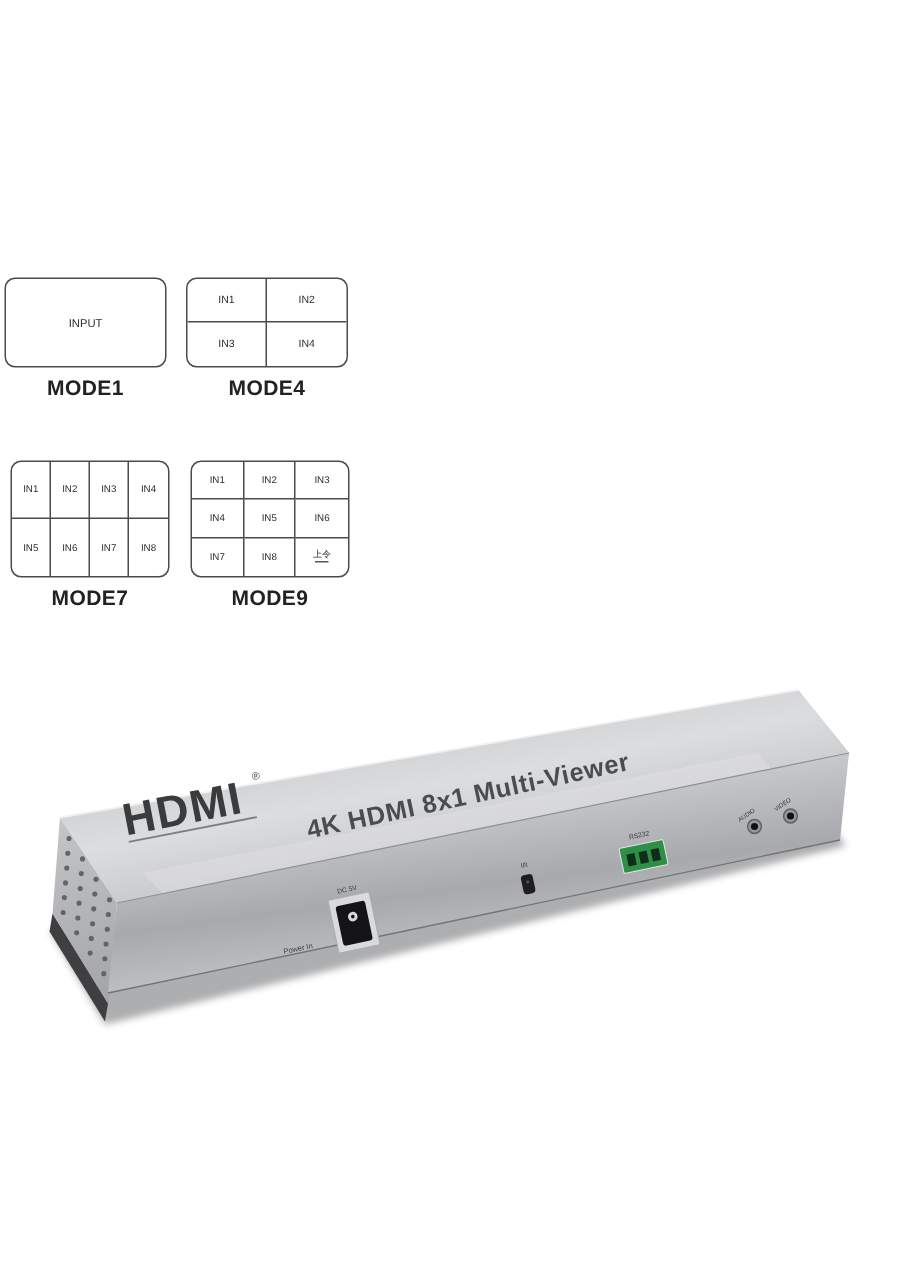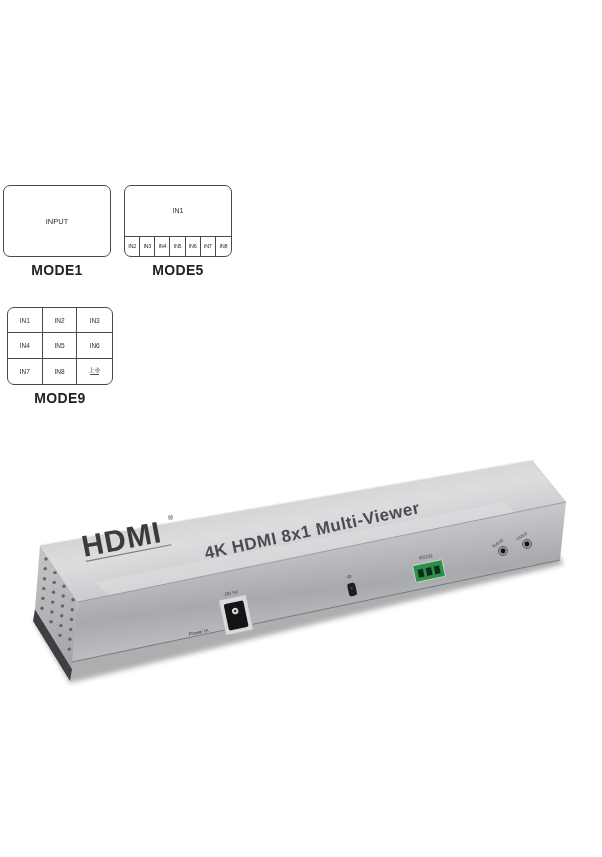--- a/index.html
+++ b/index.html
@@ -11,7 +11,7 @@
   #row1{left:3px;top:185px;gap:13px;}
   #row2{left:7px;top:307px;gap:14px;}
   .mode{display:flex;flex-direction:column;align-items:center;}
-  #row1 .mode-box{width:108px;height:72px;}
+  #row1 .mode-box{width:108px;height:60px;}
   #row2 .mode-box{width:106px;height:78px;}
   .mode-box{
     border:1px solid #4a4a4a;border-radius:7px;position:relative;

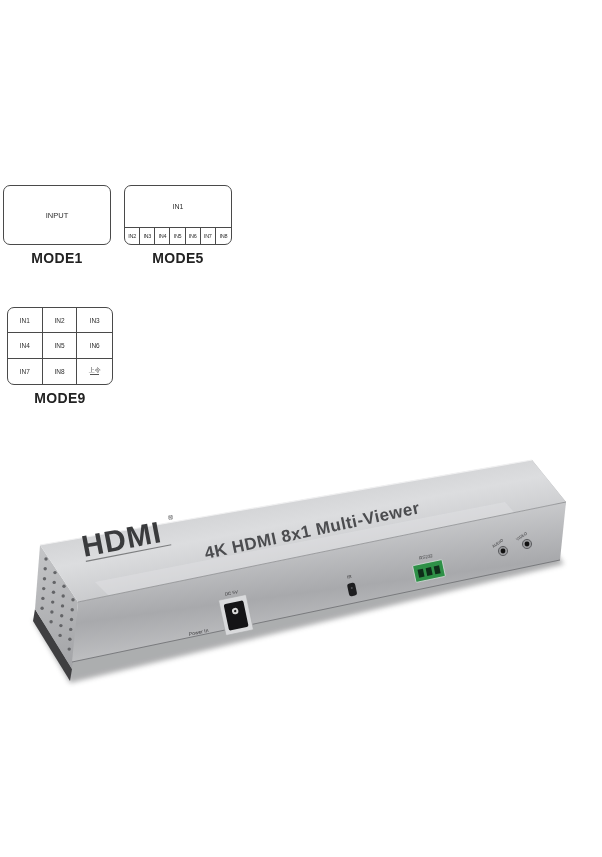--- a/index.html
+++ b/index.html
@@ -39,6 +39,15 @@
         <div class="cell" style="flex: 1 1 0%; font-size: 7.5px;">INPUT</div>
       </div>
       <div class="mode-label">MODE1</div>
+    </div>
+    <div class="mode">
+      <div class="mode-box" style="display: grid; grid-template-columns: repeat(2, 1fr); grid-template-rows: repeat(2, 1fr);">
+        <div class="cell" style="border-right: 1px solid rgb(74, 74, 74); border-bottom: 1px solid rgb(74, 74, 74); font-size: 7px;">IN1</div>
+        <div class="cell" style="border-right: none; border-bottom: 1px solid rgb(74, 74, 74); font-size: 7px;">IN2</div>
+        <div class="cell" style="border-right: 1px solid rgb(74, 74, 74); border-bottom: none; font-size: 7px;">IN3</div>
+        <div class="cell" style="border-right: none; border-bottom: none; font-size: 7px;">IN4</div>
+      </div>
+      <div class="mode-label">MODE4</div>
     </div>
     <div class="mode">
       <div class="mode-box" style="display: flex; flex-direction: column;">

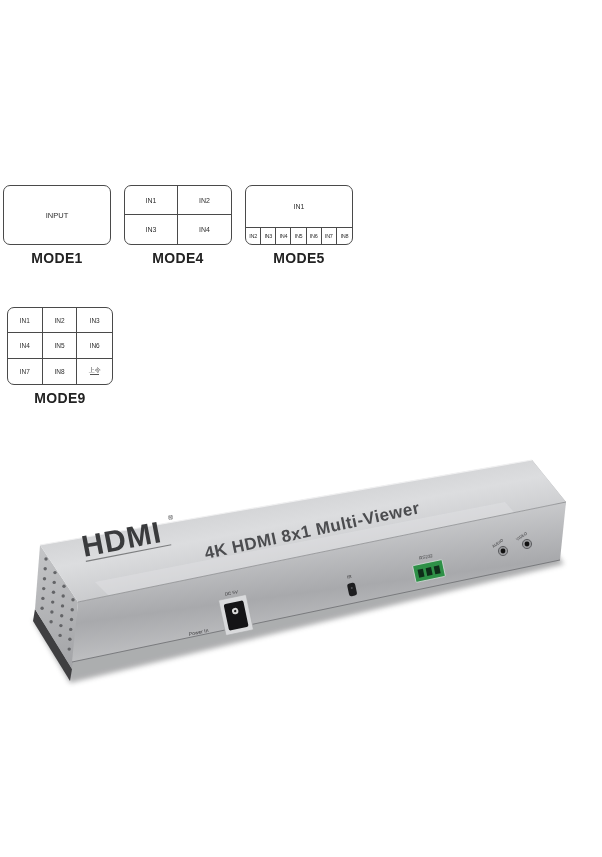--- a/index.html
+++ b/index.html
@@ -48,21 +48,6 @@
         <div class="cell" style="border-right: none; border-bottom: none; font-size: 7px;">IN4</div>
       </div>
       <div class="mode-label">MODE4</div>
-    </div>
-    <div class="mode">
-      <div class="mode-box" style="display: flex; flex-direction: column;">
-        <div class="cell" style="flex: 2.55 1 0%; border-bottom: 1px solid rgb(74, 74, 74);">IN1</div>
-        <div style="flex: 1 1 0%; display: grid; grid-template-columns: repeat(7, 1fr);">
-          <div class="cell" style="border-right: 1px solid rgb(74, 74, 74); font-size: 5.5px; letter-spacing: -0.3px;">IN2</div>
-          <div class="cell" style="border-right: 1px solid rgb(74, 74, 74); font-size: 5.5px; letter-spacing: -0.3px;">IN3</div>
-          <div class="cell" style="border-right: 1px solid rgb(74, 74, 74); font-size: 5.5px; letter-spacing: -0.3px;">IN4</div>
-          <div class="cell" style="border-right: 1px solid rgb(74, 74, 74); font-size: 5.5px; letter-spacing: -0.3px;">IN5</div>
-          <div class="cell" style="border-right: 1px solid rgb(74, 74, 74); font-size: 5.5px; letter-spacing: -0.3px;">IN6</div>
-          <div class="cell" style="border-right: 1px solid rgb(74, 74, 74); font-size: 5.5px; letter-spacing: -0.3px;">IN7</div>
-          <div class="cell" style="border-right: none; font-size: 5.5px; letter-spacing: -0.3px;">IN8</div>
-        </div>
-      </div>
-      <div class="mode-label">MODE5</div>
     </div>
   </div>
 <div id="row2" class="mode-row">

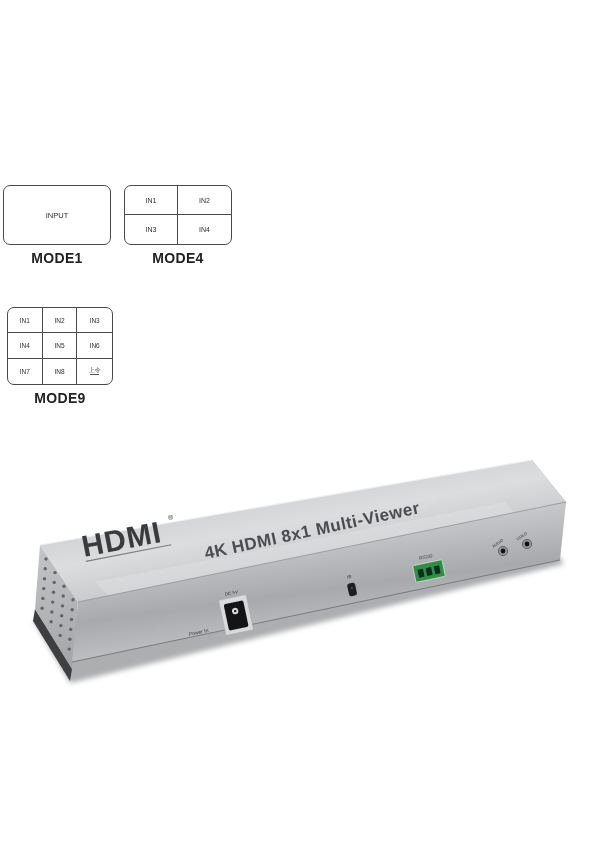--- a/index.html
+++ b/index.html
@@ -51,6 +51,19 @@
     </div>
   </div>
 <div id="row2" class="mode-row">
+    <div class="mode">
+      <div class="mode-box" style="display: grid; grid-template-columns: repeat(4, 1fr); grid-template-rows: repeat(2, 1fr);">
+        <div class="cell" style="border-right: 1px solid rgb(74, 74, 74); border-bottom: 1px solid rgb(74, 74, 74); font-size: 6.5px;">IN1</div>
+        <div class="cell" style="border-right: 1px solid rgb(74, 74, 74); border-bottom: 1px solid rgb(74, 74, 74); font-size: 6.5px;">IN2</div>
+        <div class="cell" style="border-right: 1px solid rgb(74, 74, 74); border-bottom: 1px solid rgb(74, 74, 74); font-size: 6.5px;">IN3</div>
+        <div class="cell" style="border-right: none; border-bottom: 1px solid rgb(74, 74, 74); font-size: 6.5px;">IN4</div>
+        <div class="cell" style="border-right: 1px solid rgb(74, 74, 74); border-bottom: none; font-size: 6.5px;">IN5</div>
+        <div class="cell" style="border-right: 1px solid rgb(74, 74, 74); border-bottom: none; font-size: 6.5px;">IN6</div>
+        <div class="cell" style="border-right: 1px solid rgb(74, 74, 74); border-bottom: none; font-size: 6.5px;">IN7</div>
+        <div class="cell" style="border-right: none; border-bottom: none; font-size: 6.5px;">IN8</div>
+      </div>
+      <div class="mode-label">MODE7</div>
+    </div>
     <div class="mode">
       <div class="mode-box" style="display: grid; grid-template-columns: repeat(3, 1fr); grid-template-rows: repeat(3, 1fr);">
         <div class="cell" style="border-right: 1px solid rgb(74, 74, 74); border-bottom: 1px solid rgb(74, 74, 74); font-size: 6.5px;">IN1</div>

